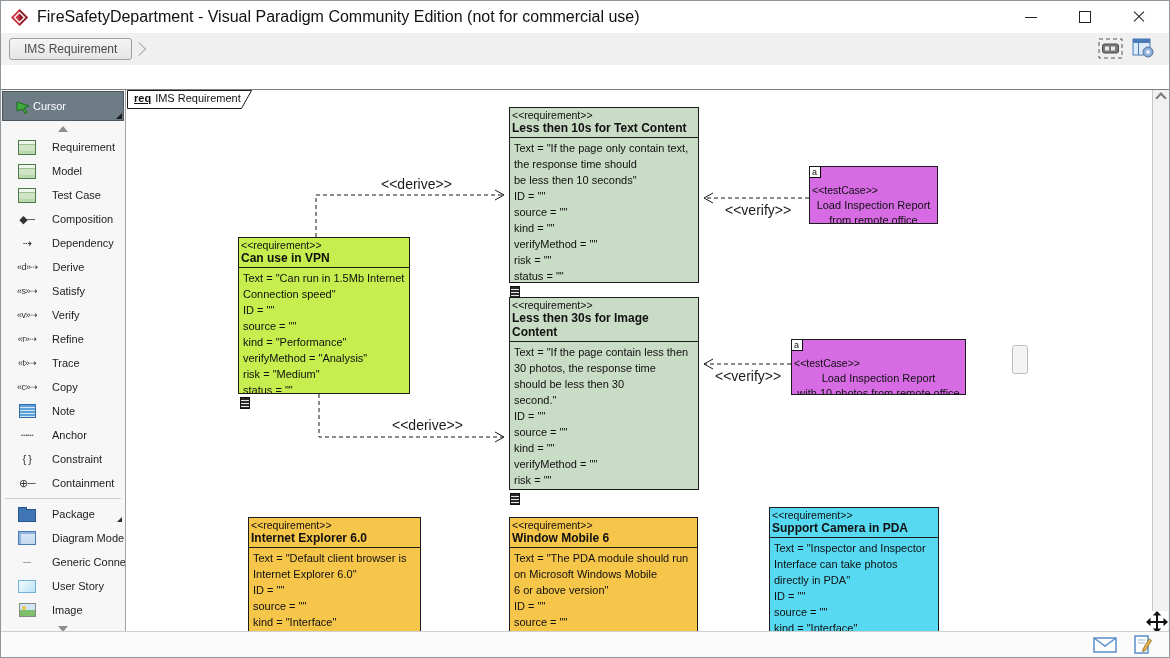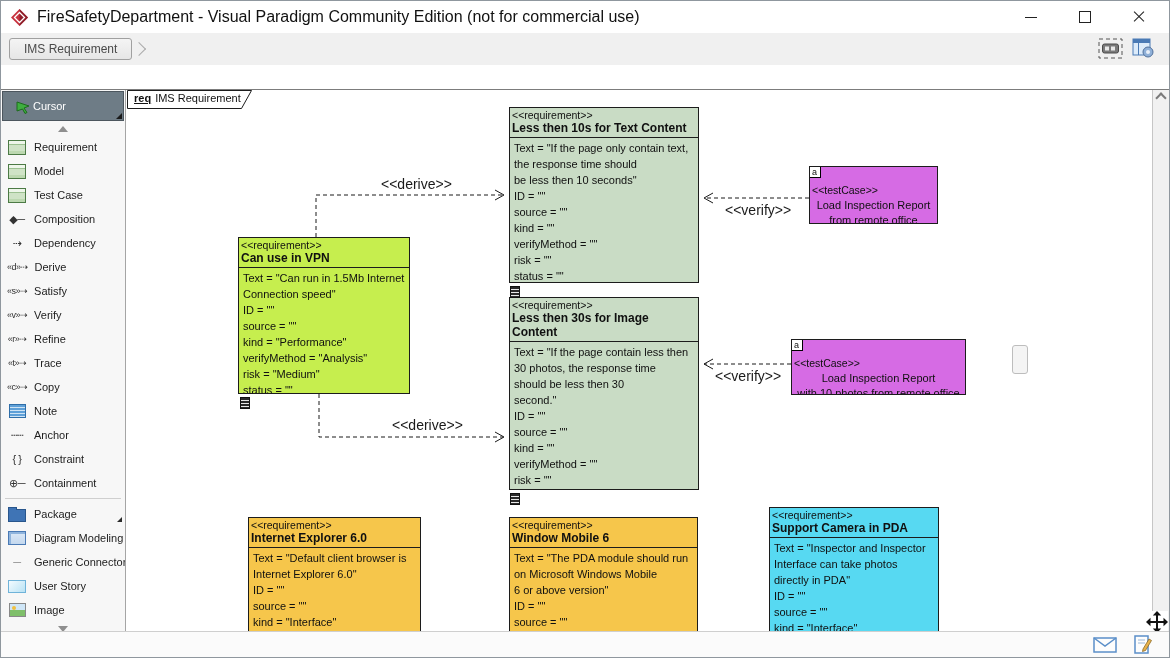--- a/index.html
+++ b/index.html
@@ -31,7 +31,7 @@
   .pal-scroll{height:13px;display:flex;align-items:center;justify-content:center;}
   .tri-up{width:0;height:0;border-left:5px solid transparent;border-right:5px solid transparent;border-bottom:6px solid #8f8f8f;}
   .tri-down{width:0;height:0;border-left:5px solid transparent;border-right:5px solid transparent;border-top:6px solid #8f8f8f;}
-  .pal-row{position:relative;height:24px;display:flex;align-items:center;padding-left:6px;gap:7px;}
+  .pal-row{position:relative;height:24px;display:flex;align-items:center;padding-left:16px;gap:15px;}
   .pal-ico{flex:0 0 20px;display:flex;align-items:center;justify-content:center;}
   .pal-label{white-space:nowrap;}
   .pal-glyph{font-size:9px;color:#333;letter-spacing:-0.5px;white-space:nowrap;}

